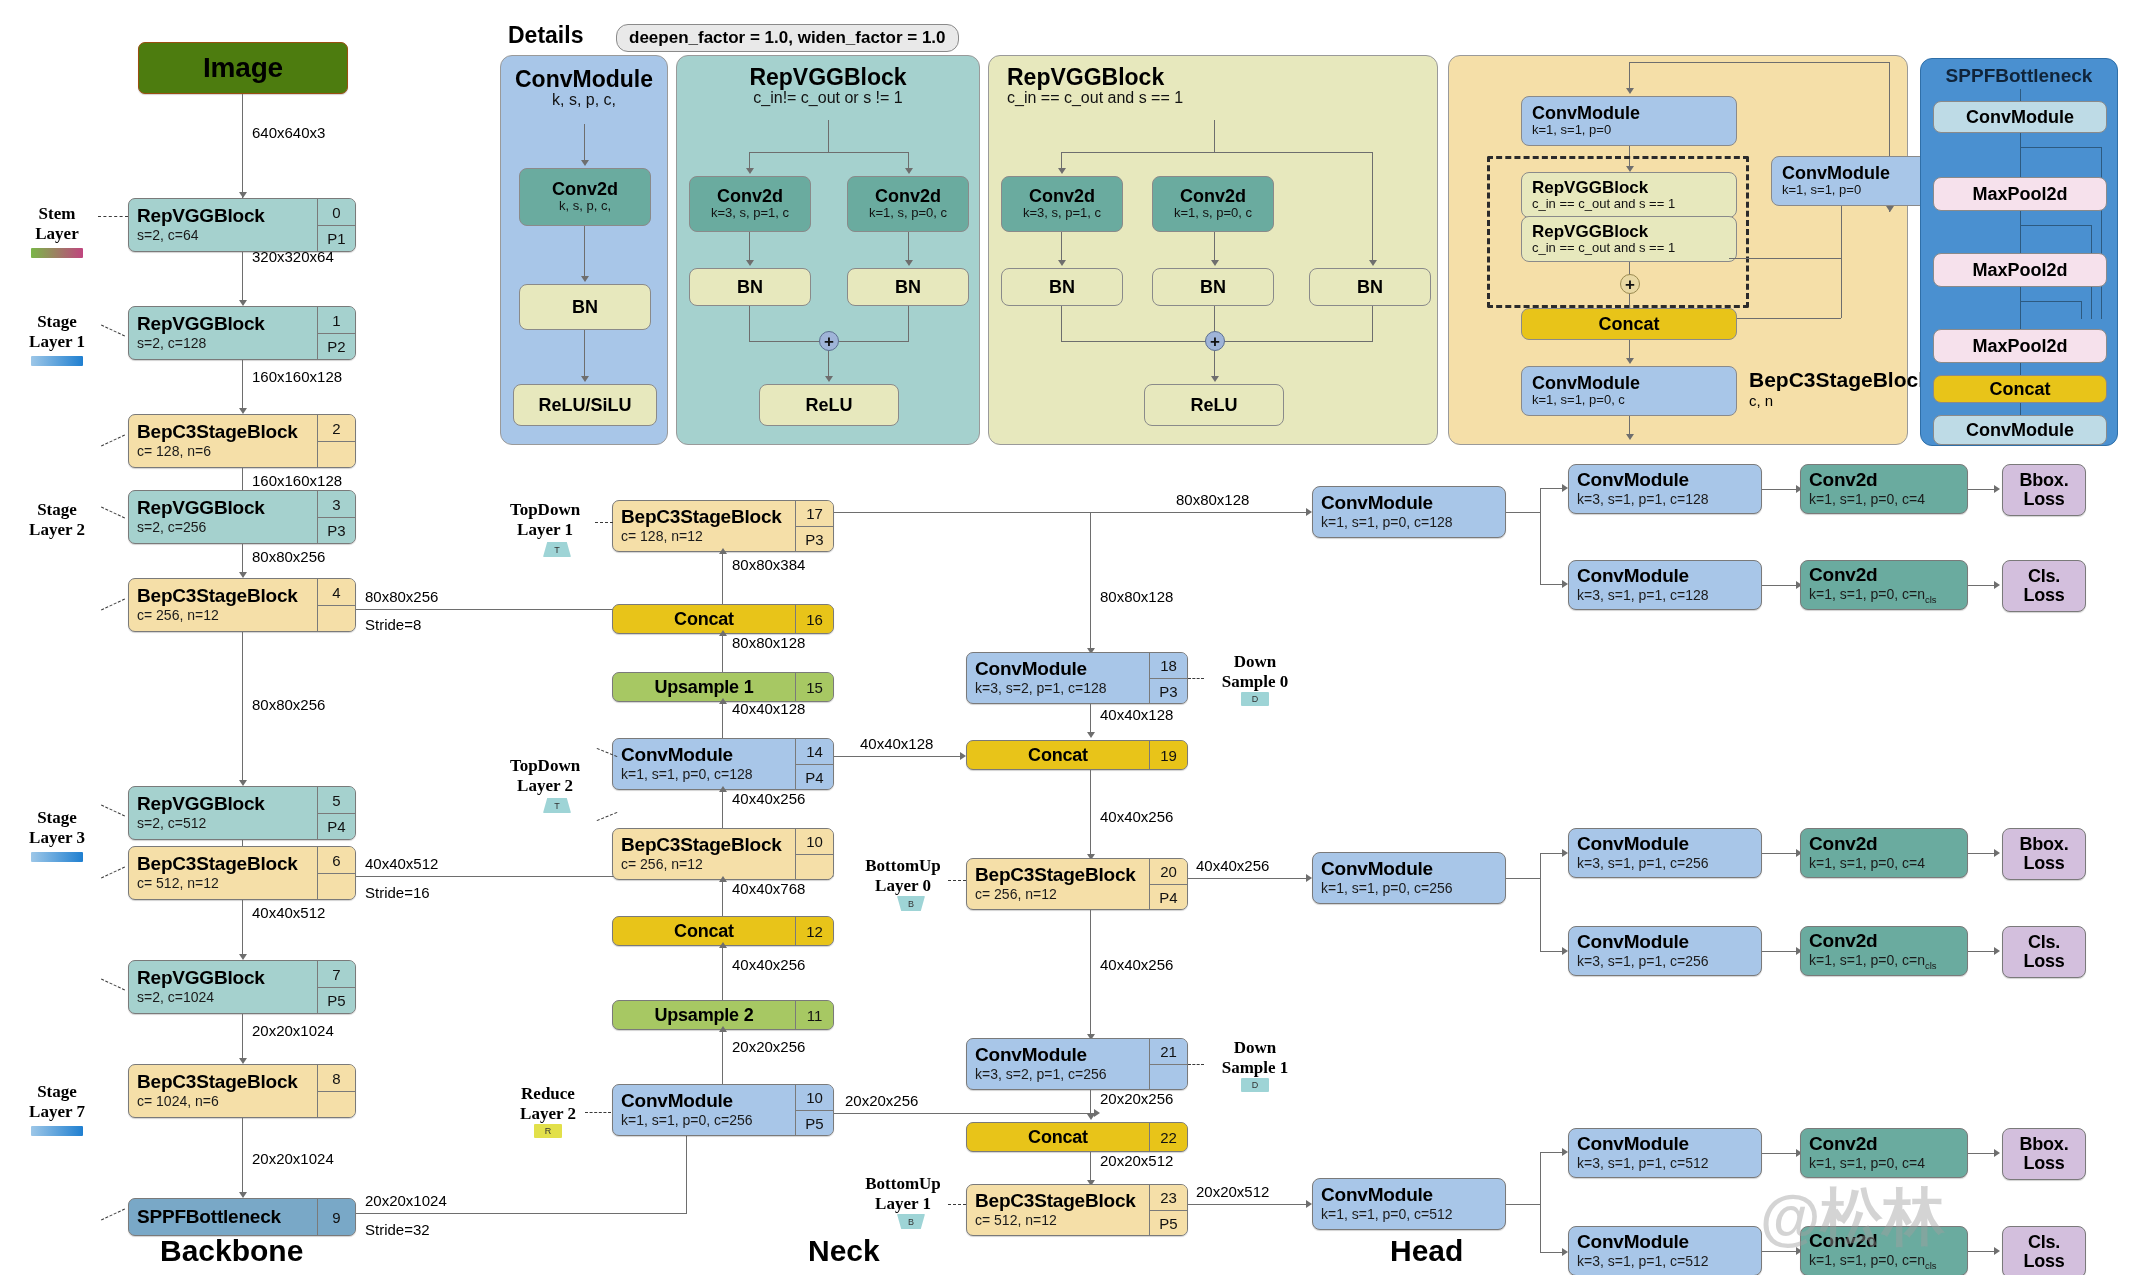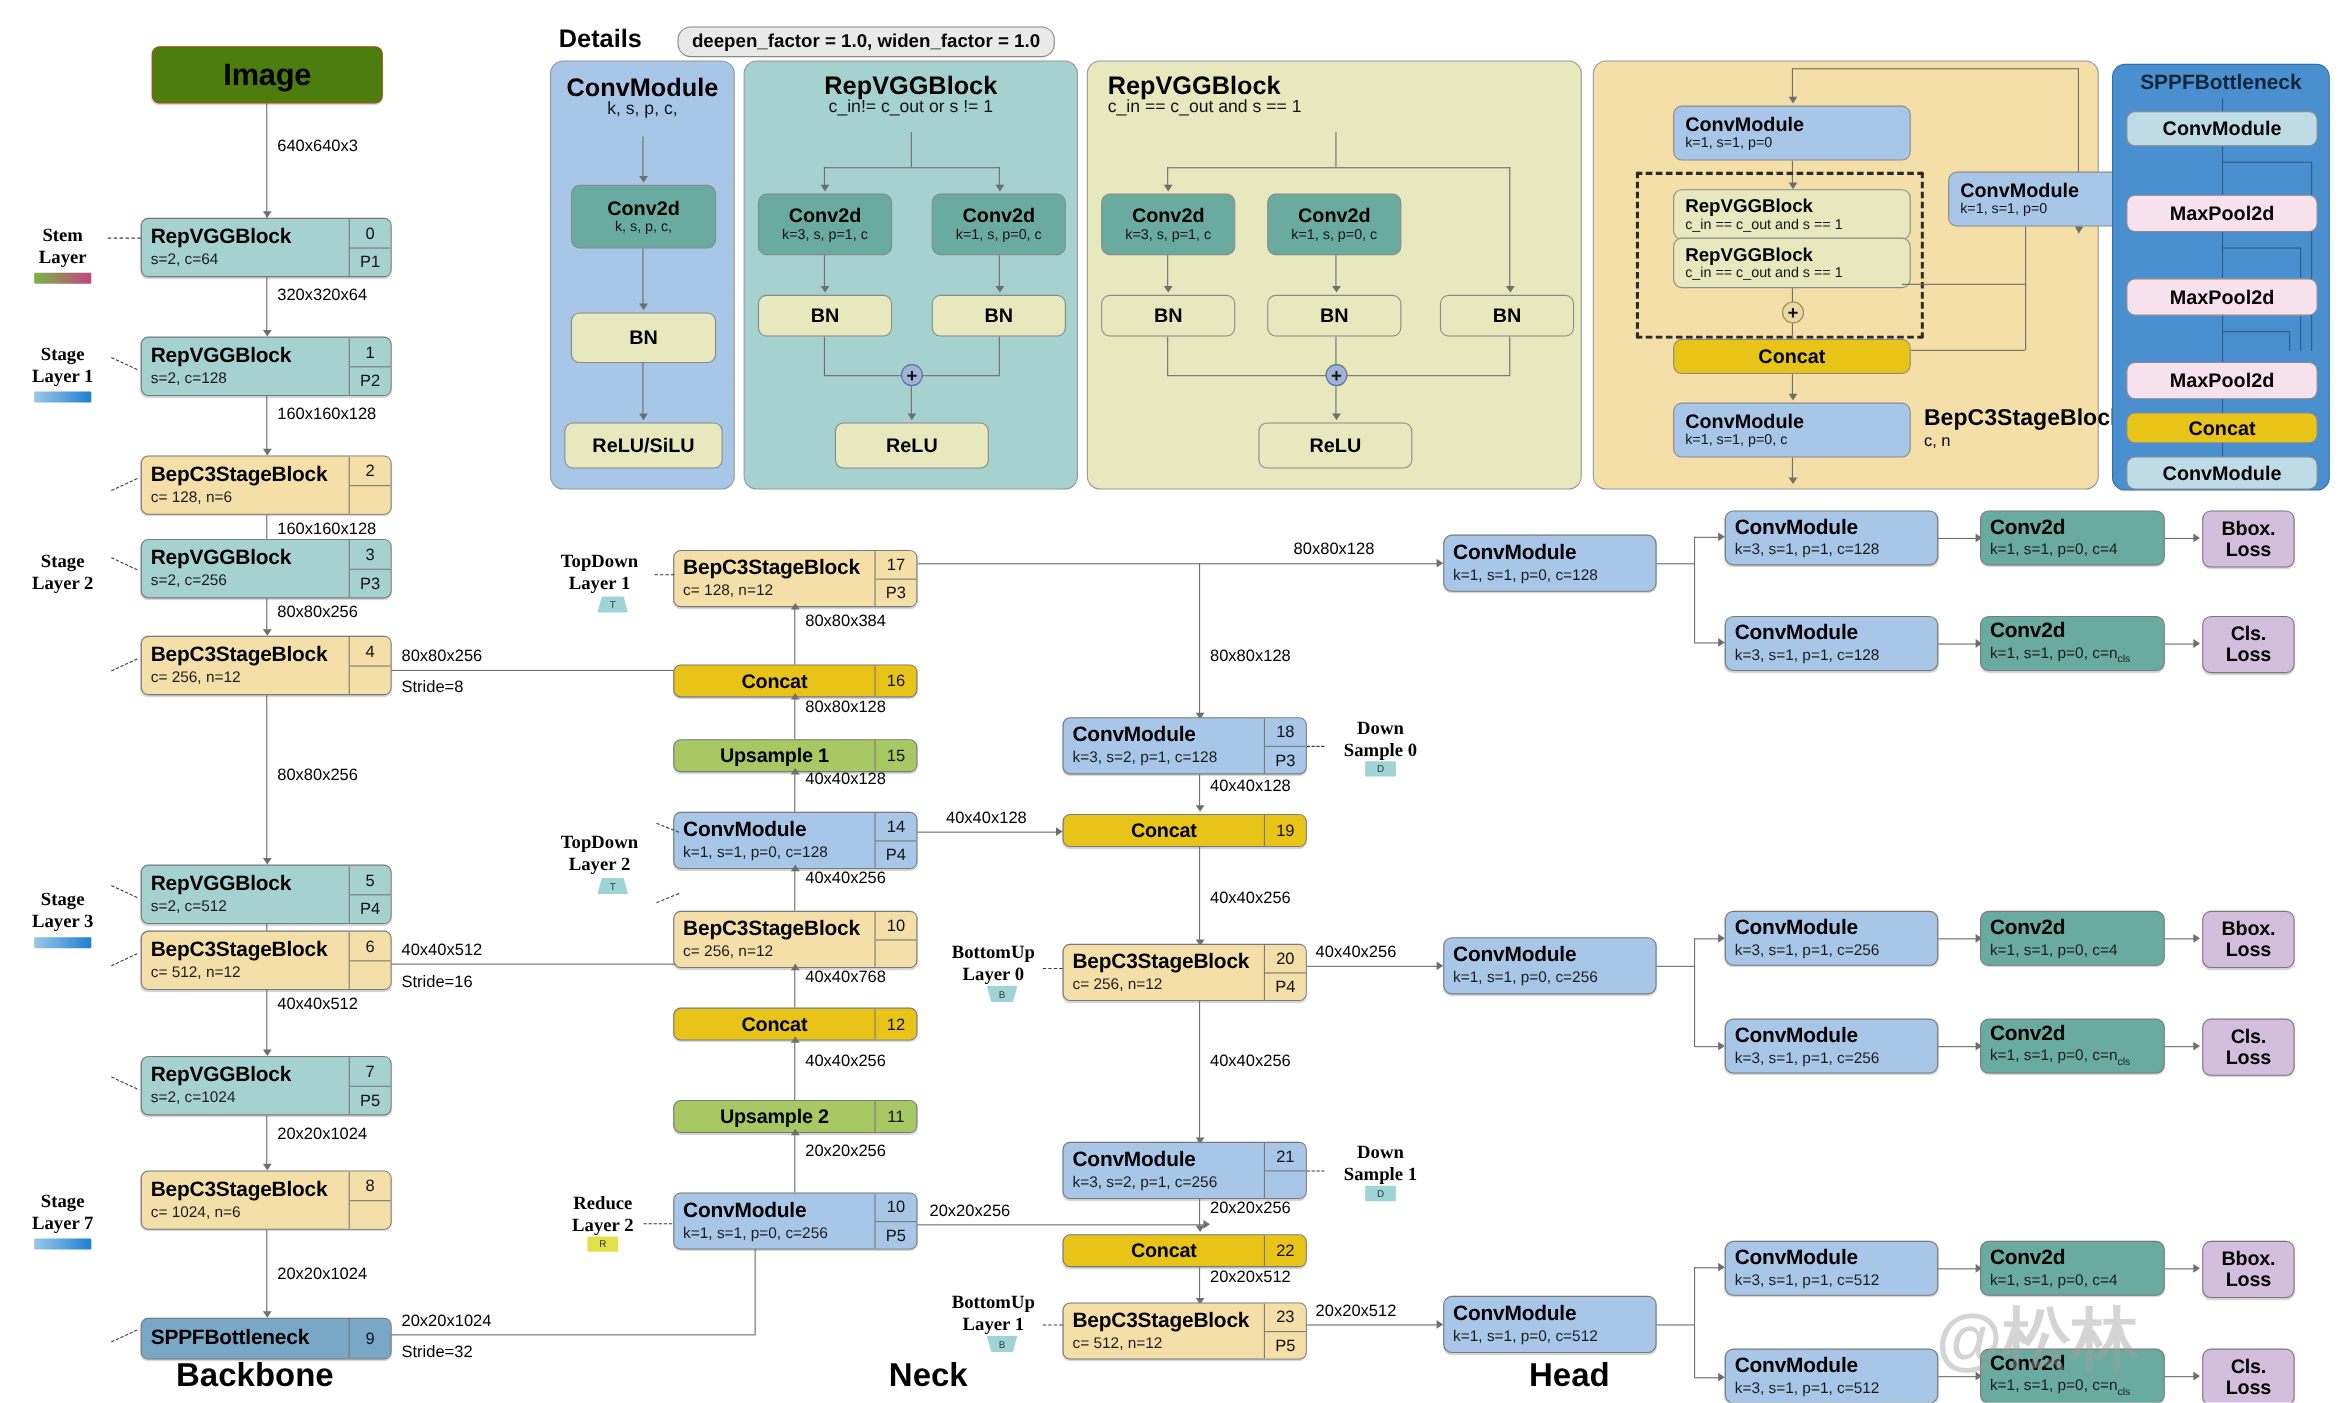--- a/index.html
+++ b/index.html
@@ -396,7 +396,7 @@
   </div>
   <div class="ln vline" style="left:242px;top:252px;height:52px;"></div>
   <div class="arrow-d" style="left:239px;top:300px;"></div>
-  <div class="lbl" style="left:252px;top:260px;">320x320x64</div>
+  <div class="lbl" style="left:252px;top:248px;">320x320x64</div>
 
   <div class="node c-teal" style="left:128px;top:306px;width:228px;height:54px;">
     <div class="body">

